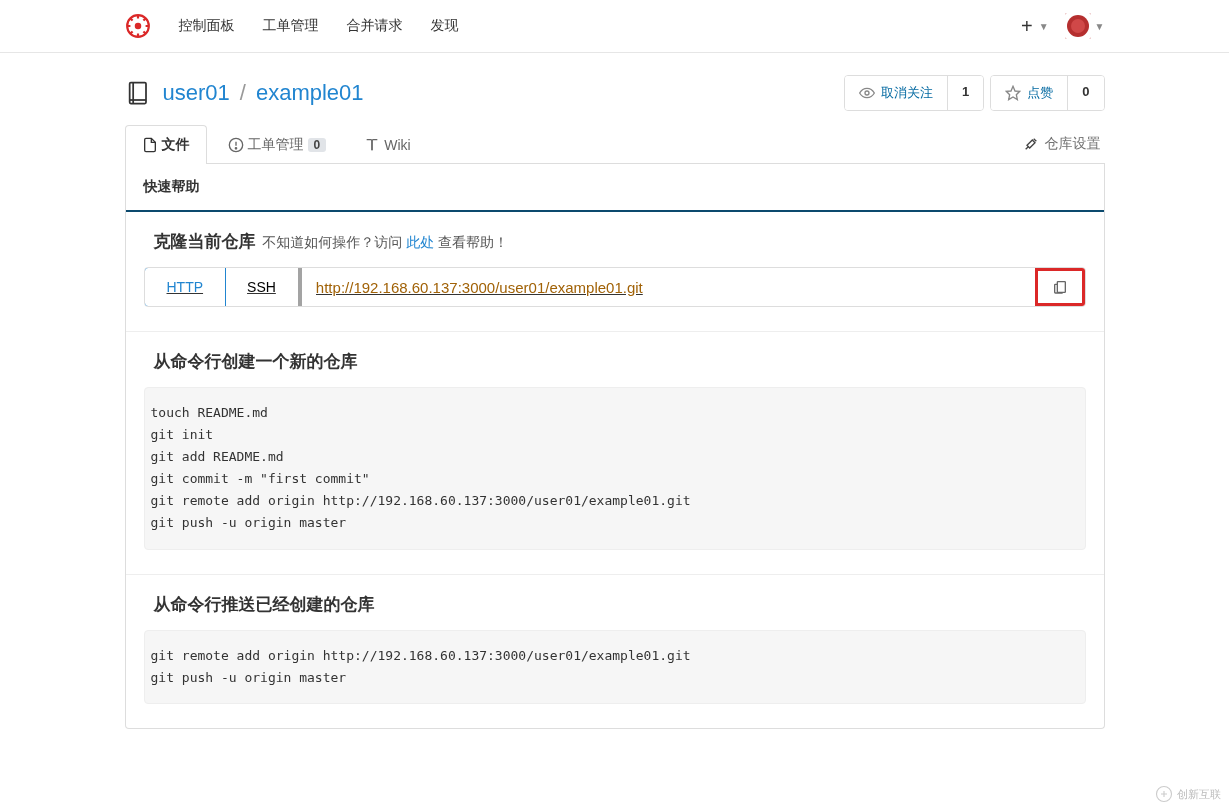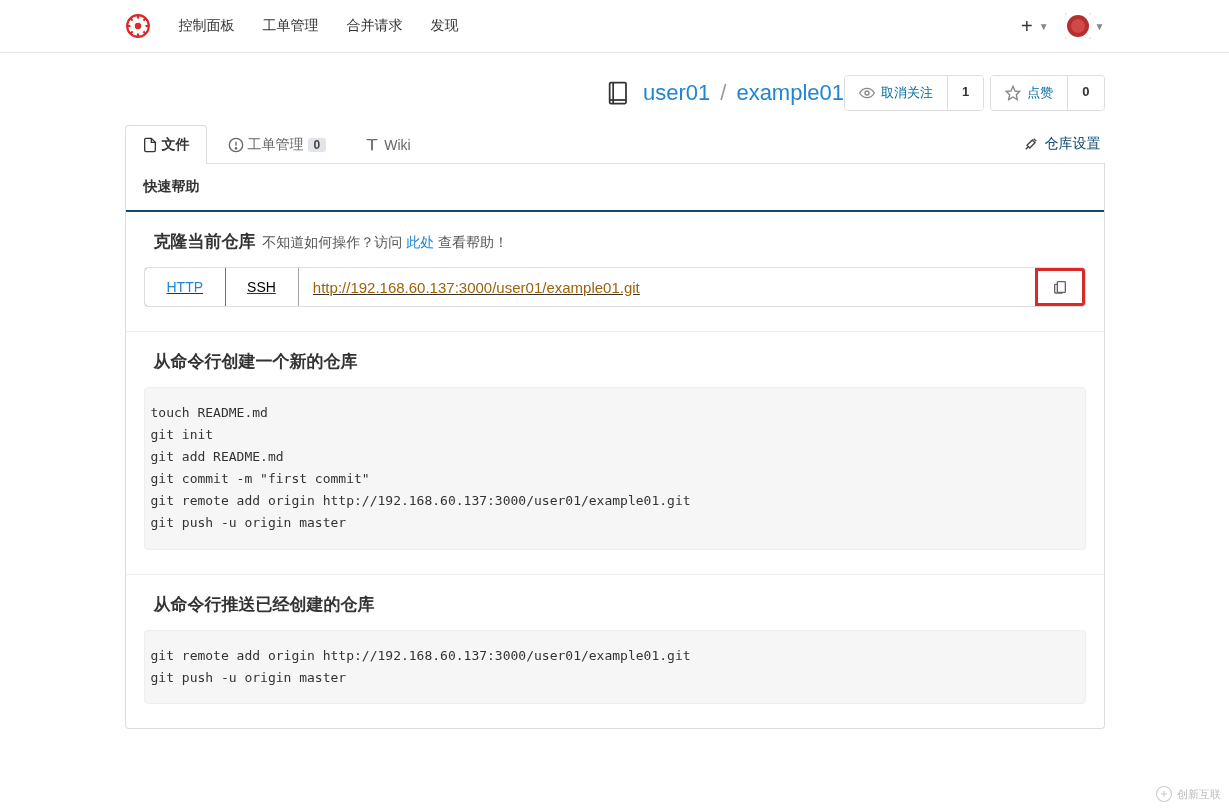--- a/index.html
+++ b/index.html
@@ -18,7 +18,7 @@
 
 .container { width: 980px; margin: 0 auto; }
 
-.repo-header { display: flex; justify-content: flex-end; align-items: center; padding: 22px 0 14px; }
+.repo-header { display: flex; justify-content: space-between; align-items: center; padding: 22px 0 14px; }
 .repo-title { display: flex; align-items: center; gap: 10px; font-size: 22px; font-weight: 400; }
 .repo-title a { color: #2185d0; }
 .repo-title .sep { color: #999; }

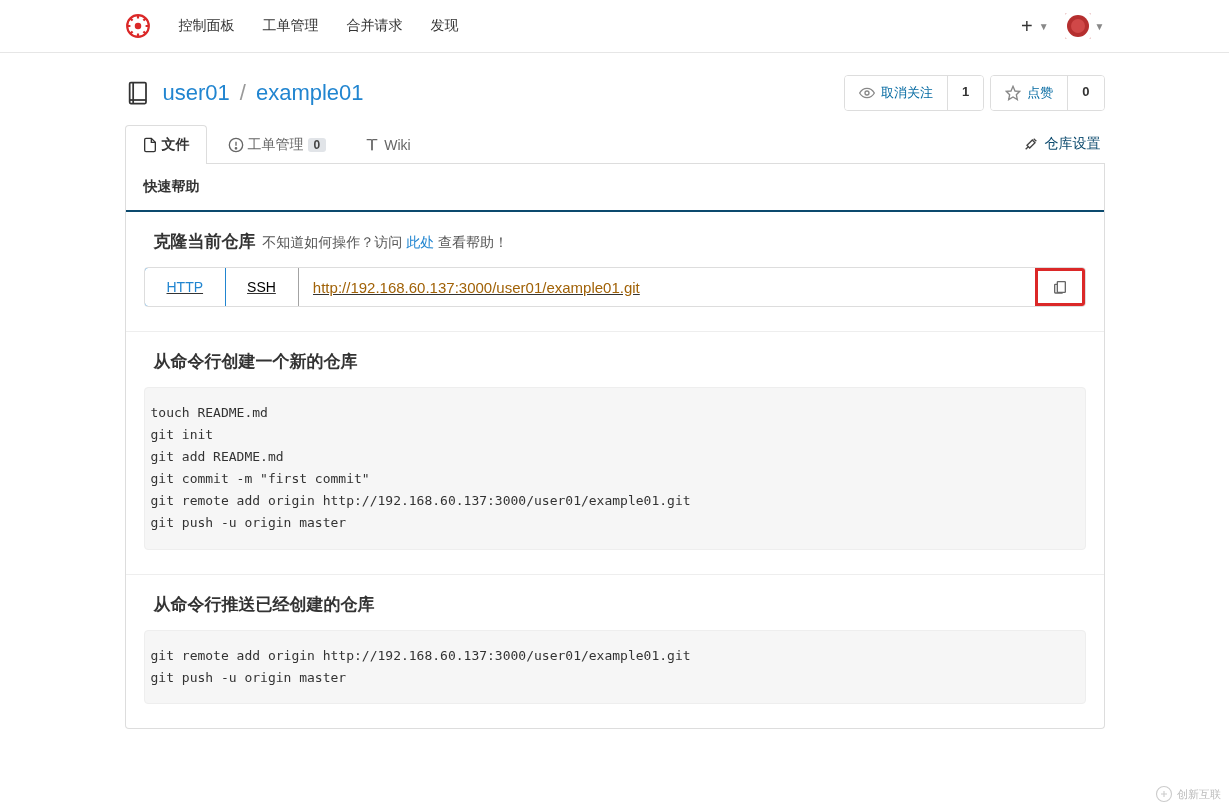--- a/index.html
+++ b/index.html
@@ -34,7 +34,7 @@
 .tab { padding: 10px 16px; display: flex; align-items: center; gap: 4px; color: #666; cursor: pointer; border: 1px solid transparent; border-bottom: none; border-radius: 4px 4px 0 0; margin-bottom: -1px; }
 .tab.active { border-color: #ddd; background: #fff; color: #333; font-weight: 600; }
 .tab .badge { background: #e1e4e8; color: #444; border-radius: 3px; padding: 0 6px; font-size: 12px; font-weight: 600; }
-.tabs-right { padding: 10px 4px; display: flex; align-items: center; gap: 6px; color: #0c4a6e; cursor: pointer; }
+.tabs-right { padding: 10px 4px; display: flex; align-items: center; gap: 6px; color: #737373; cursor: pointer; }
 
 .panel { border: 1px solid #ddd; border-top: none; border-radius: 0 0 4px 4px; margin-bottom: 24px; }
 .quick-help { padding: 14px 18px; border-bottom: 2px solid #0c4a6e; font-weight: 600; }

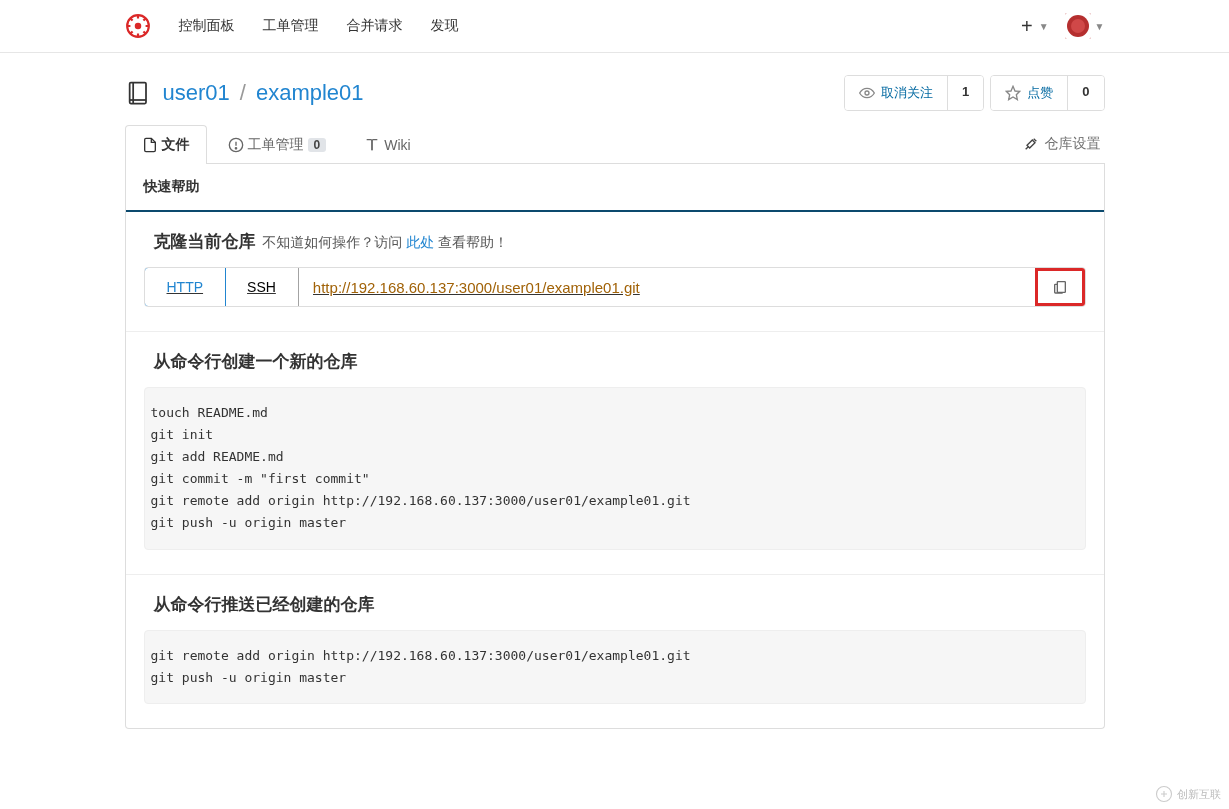--- a/index.html
+++ b/index.html
@@ -46,7 +46,7 @@
 .section-title .hint a { color: #2185d0; }
 
 .clone-row { display: flex; border: 1px solid #ddd; border-radius: 4px; overflow: hidden; text-decoration: underline; }
-.clone-row button.proto { border: none; background: #fff; padding: 10px 22px; border-right: 1px solid #a3a3a3; cursor: pointer; font-size: 14px; }
+.clone-row button.proto { border: none; background: #fff; padding: 10px 22px; border-right: 4px solid #a3a3a3; cursor: pointer; font-size: 14px; }
 .clone-row button.proto.active { color: #2185d0; border: 1px solid #2185d0; margin: -1px; border-radius: 4px 0 0 4px; position: relative; z-index: 1; }
 .clone-url { flex: 1; border: none; padding: 0 14px; font-size: 15px; color: #a16207; outline: none; }
 .copy-btn { border: 3px solid #db2828; background: #fff; padding: 8px 14px; cursor: pointer; display: flex; align-items: center; }

